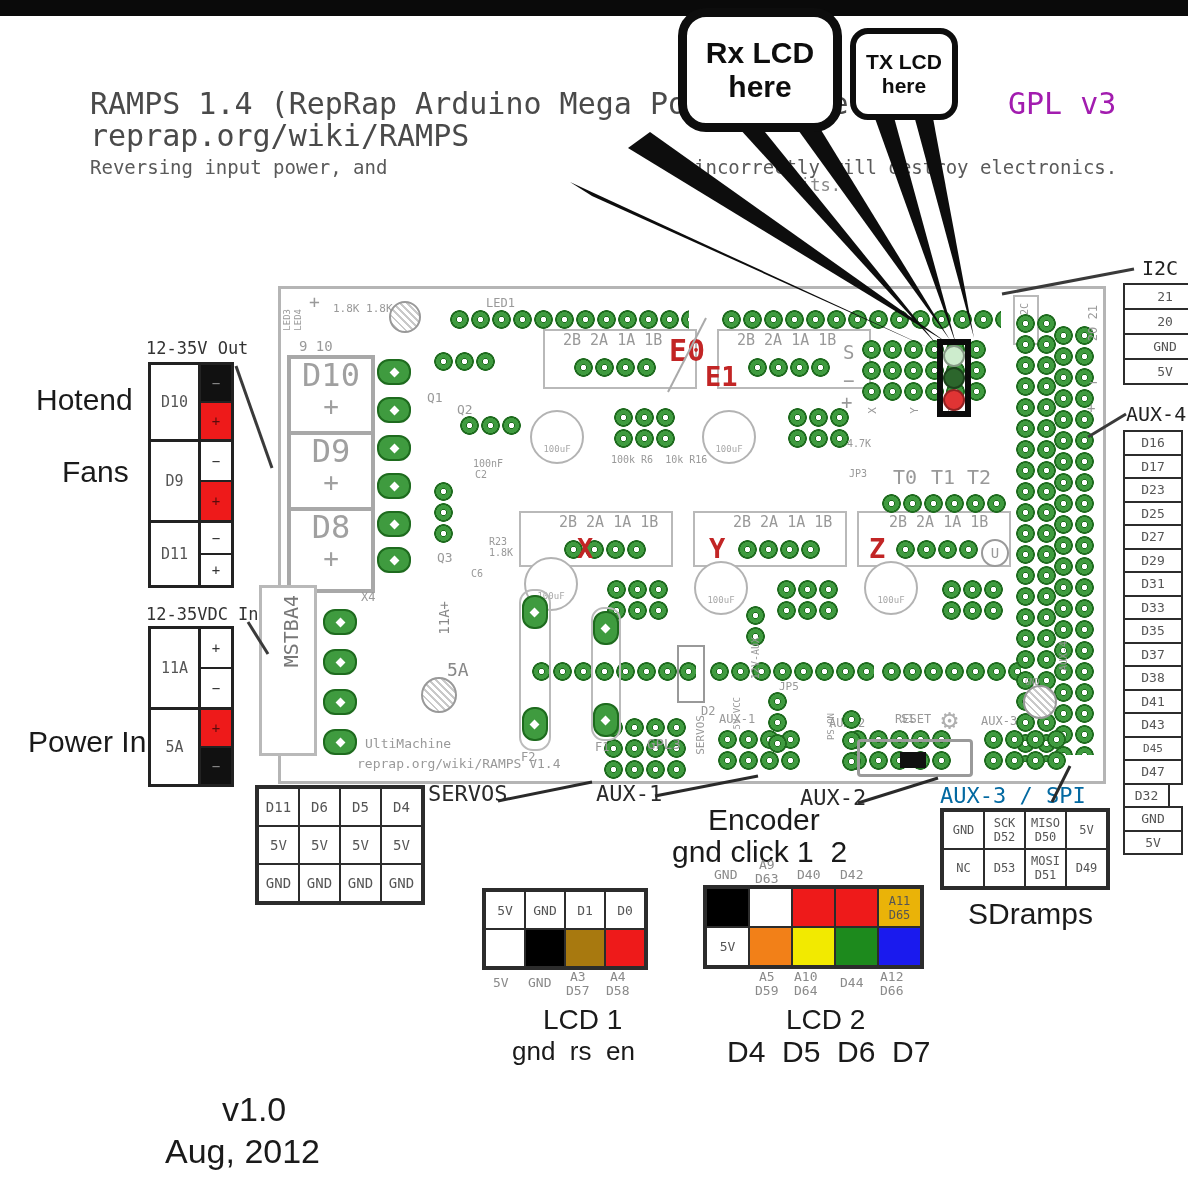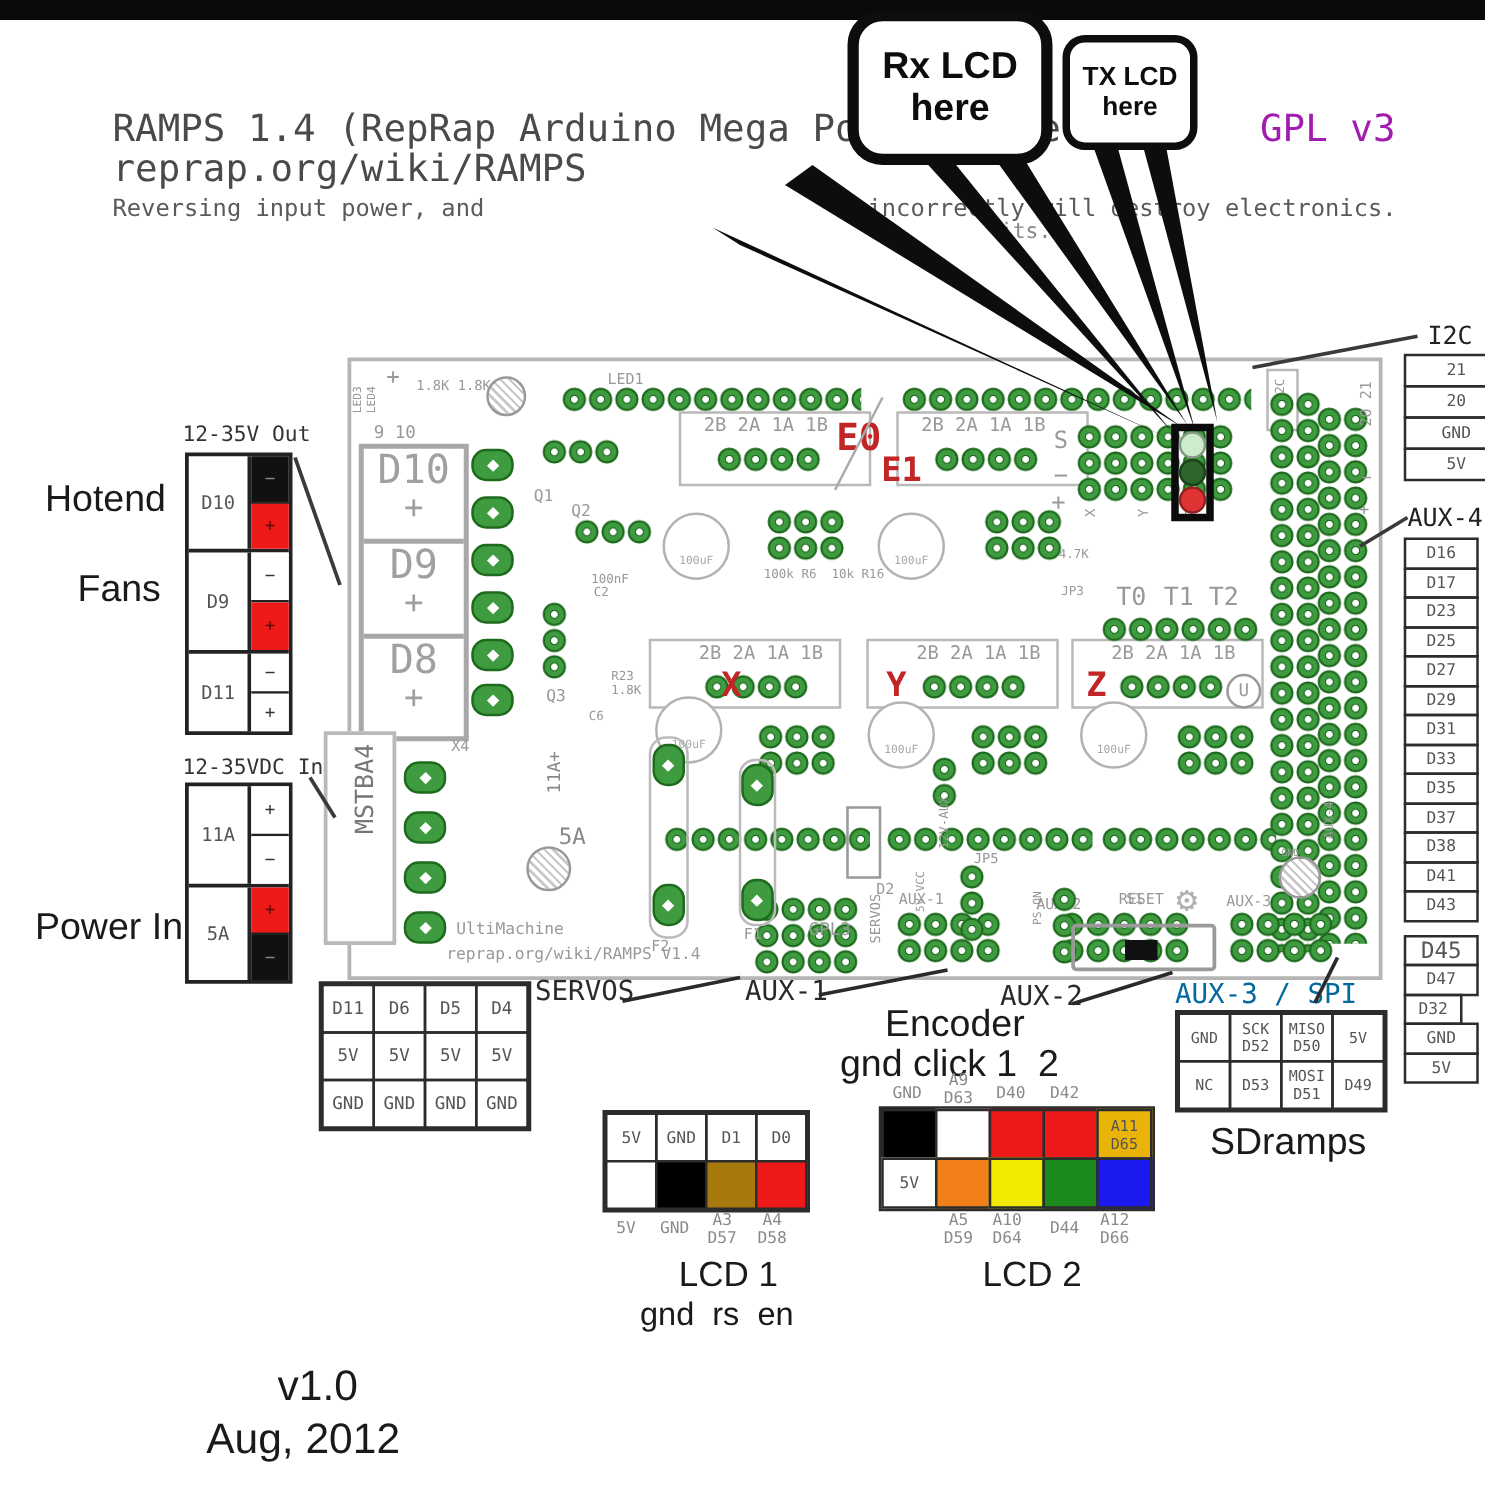--- a/index.html
+++ b/index.html
@@ -338,7 +338,7 @@
     <div class="c" style="height:21.5px;margin:0 0 -2px 0;font-size:13px">D38</div>
     <div class="c" style="height:21.5px;margin:0 0 -2px 0;font-size:13px">D41</div>
     <div class="c" style="height:21.5px;margin:0 0 -2px 0;font-size:13px">D43</div>
-    <div class="c" style="height:21.5px;margin:12px 0 -2px 0;font-size:18px">D45</div>
+    <div class="c" style="height:21.5px;margin:0 0 -2px 0;font-size:11px">D45</div>
     <div class="c" style="height:21.5px;margin:0 0 -2px 0;font-size:13px">D47</div>
     <div class="c" style="height:21.5px;margin:0 13px -2px 0;font-size:13px">D32</div>
     <div class="c" style="height:21.5px;margin:0 0 -2px 0;font-size:13px">GND</div>

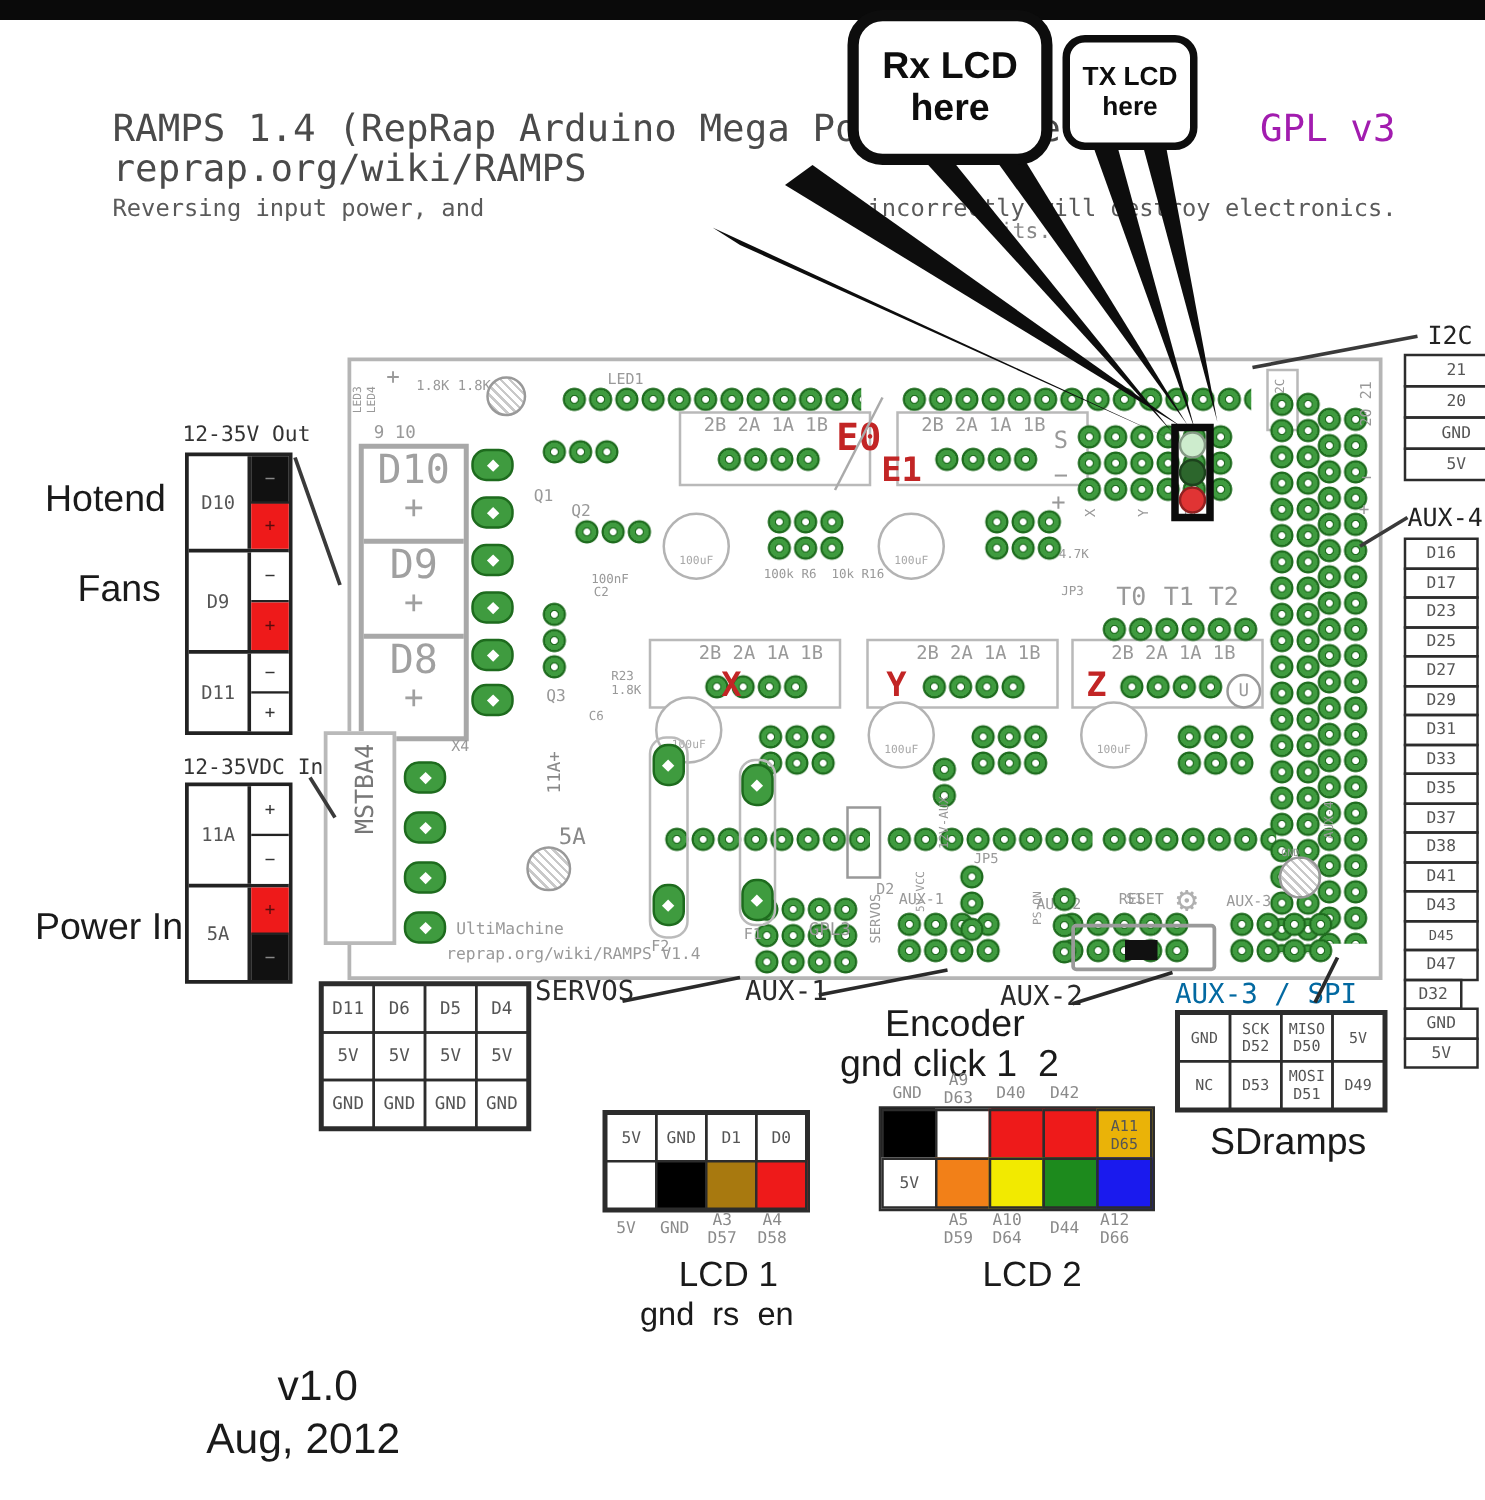--- a/index.html
+++ b/index.html
@@ -428,6 +428,7 @@
   <div class="t lbl-line" style="left:880px;top:970px;text-align:center;white-space:pre-line">A12
 D66</div>
   <div class="t sans blk" style="left:786px;top:1005px;font-size:28px">LCD 2</div>
+  <div class="t sans blk" style="left:727px;top:1036px;font-size:30px">D4  D5  D6  D7</div>
 
   <div class="t sans blk" style="left:222px;top:1092px;font-size:34px">v1.0</div>
   <div class="t sans blk" style="left:165px;top:1134px;font-size:34px">Aug, 2012</div>

